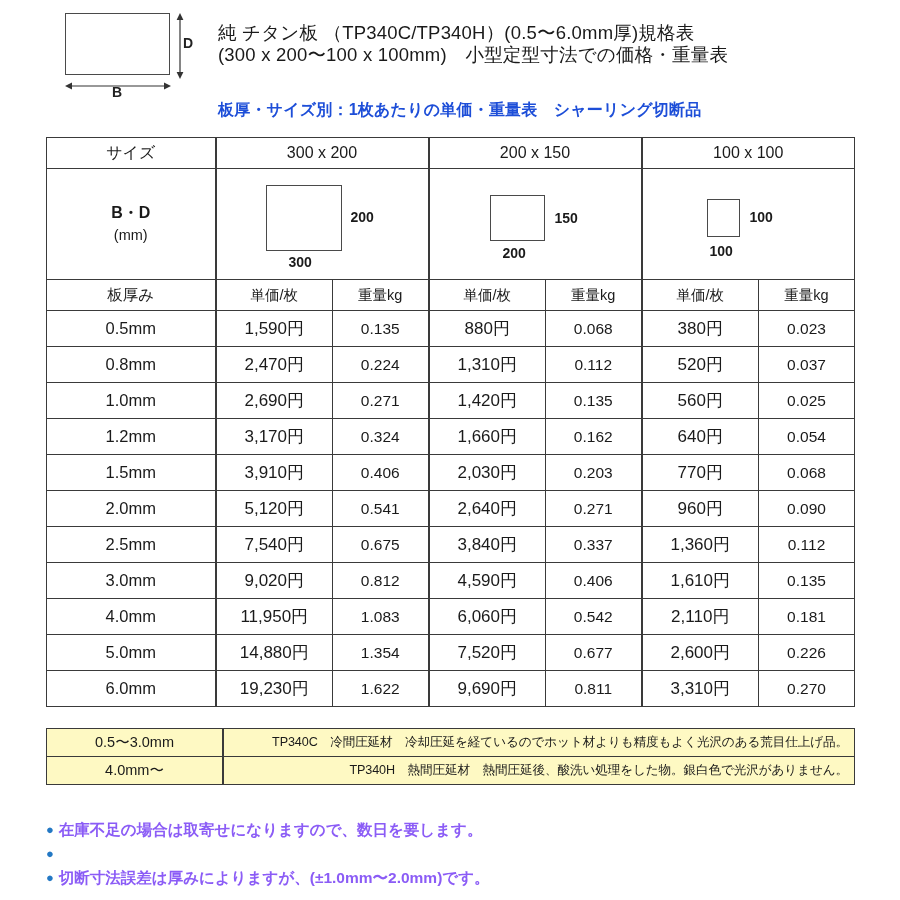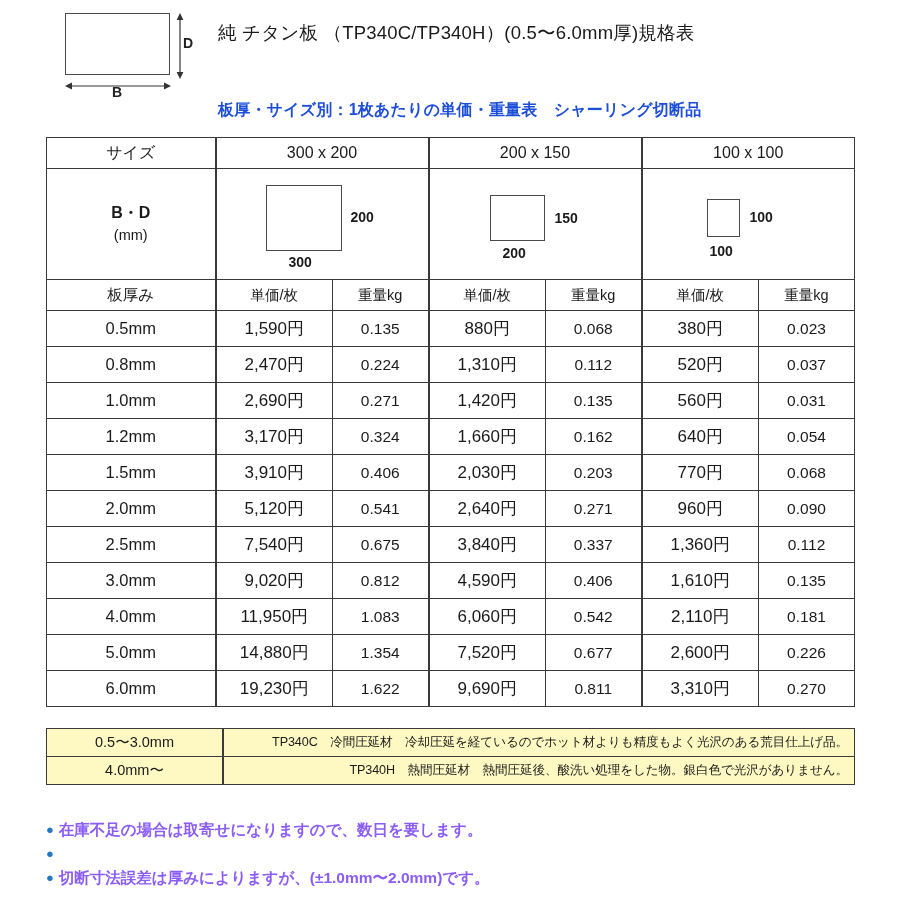--- a/index.html
+++ b/index.html
@@ -254,6 +254,7 @@
   </div>
 
   <div class="title-line" id="title-line-1">純 チタン板 （TP340C/TP340H）(0.5〜6.0mm厚)規格表</div>
+  <div class="title-line" id="title-line-2">(300 x 200〜100 x 100mm)　小型定型寸法での価格・重量表</div>
   <div id="subtitle">板厚・サイズ別：1枚あたりの単価・重量表　シャーリング切断品</div>
 </div>
 

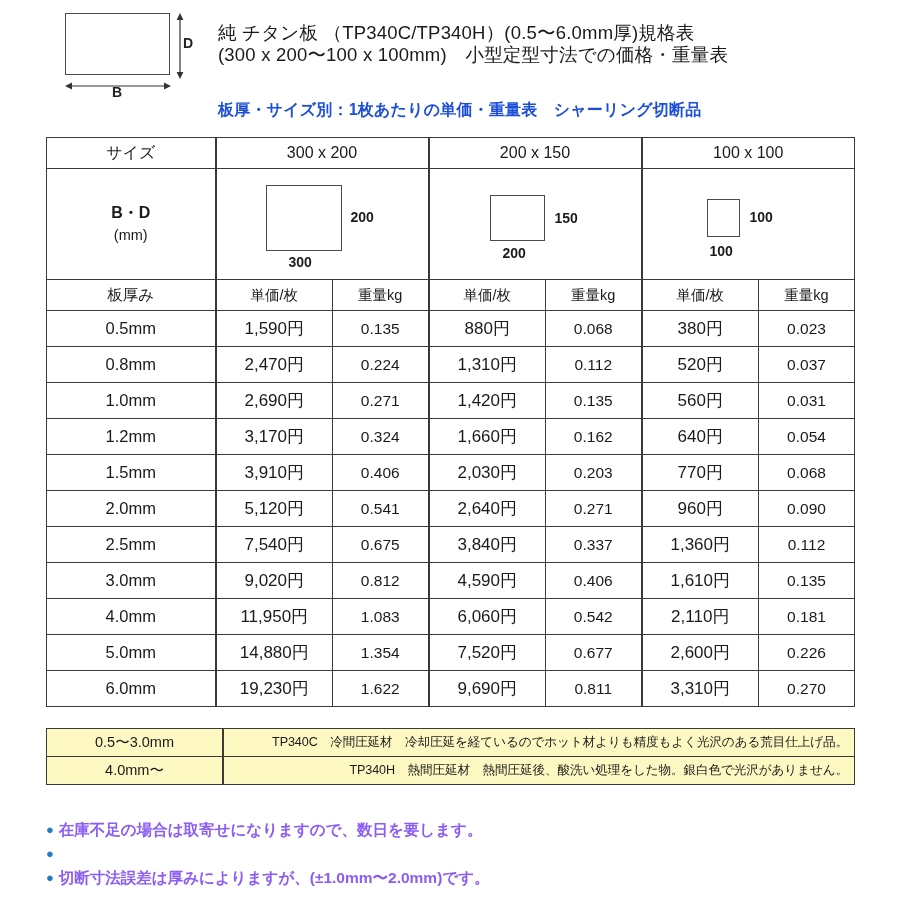--- a/index.html
+++ b/index.html
@@ -345,7 +345,7 @@
         <td class="group-start cell-price">1,420円</td>
         <td class="sep-dashed-left cell-wt">0.135</td>
         <td class="group-start cell-price">560円</td>
-        <td class="sep-dashed-left cell-wt">0.031</td>
+        <td class="sep-dashed-left cell-wt">0.025</td>
       </tr>
       <tr class="data-row">
         <td class="cell-thk">1.2mm</td>

